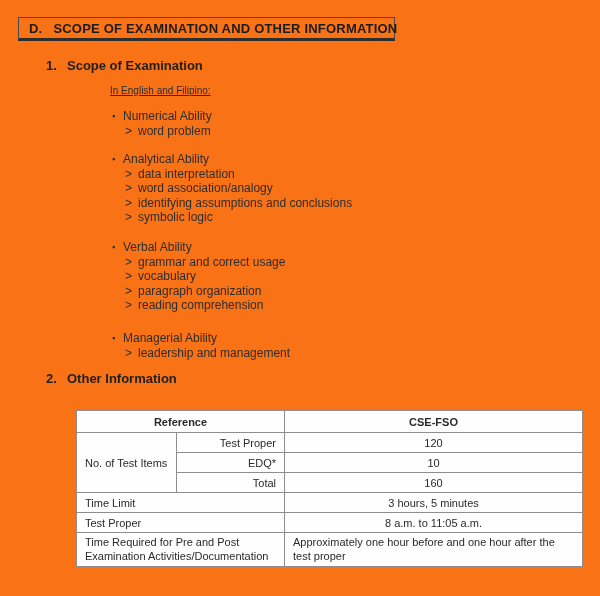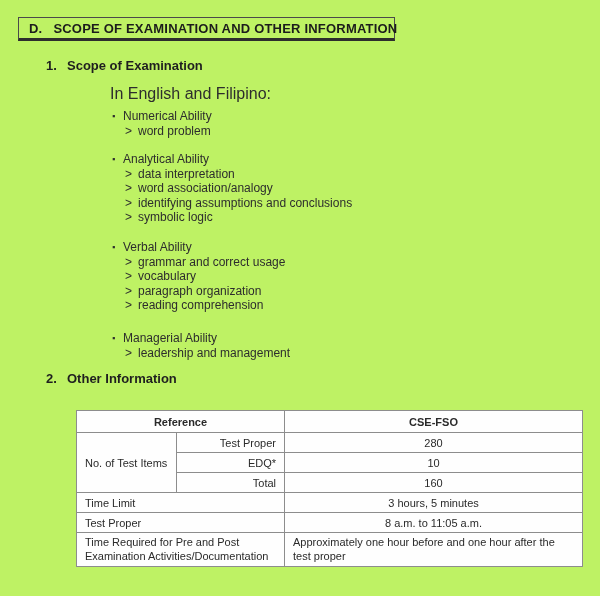--- a/index.html
+++ b/index.html
@@ -13,7 +13,7 @@
     position: relative;
     width: 600px; height: 596px;
     overflow: hidden;
-    background: #bef264;
+    background: #f97316;
   }
 
   

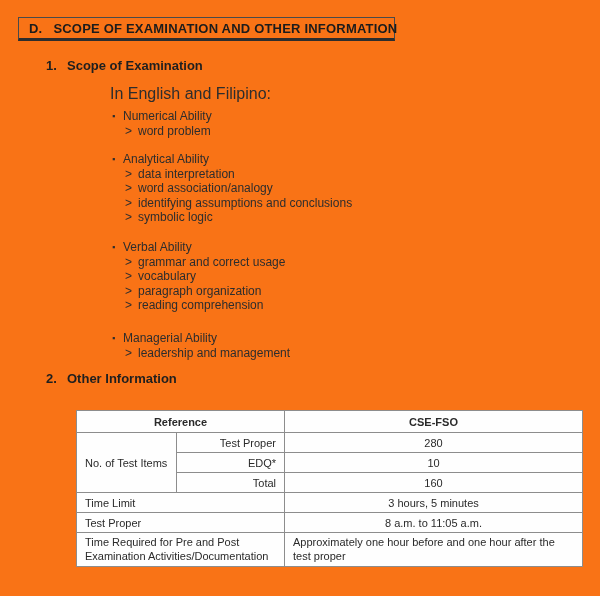--- a/index.html
+++ b/index.html
@@ -48,8 +48,9 @@
   .intro-line {
     position: absolute;
     left: 110px; top: 85px;
-    font-size: 16px;
+    font-size: 10px;
     color: #2d2d2d;
+    text-decoration: underline;
   }
 
   

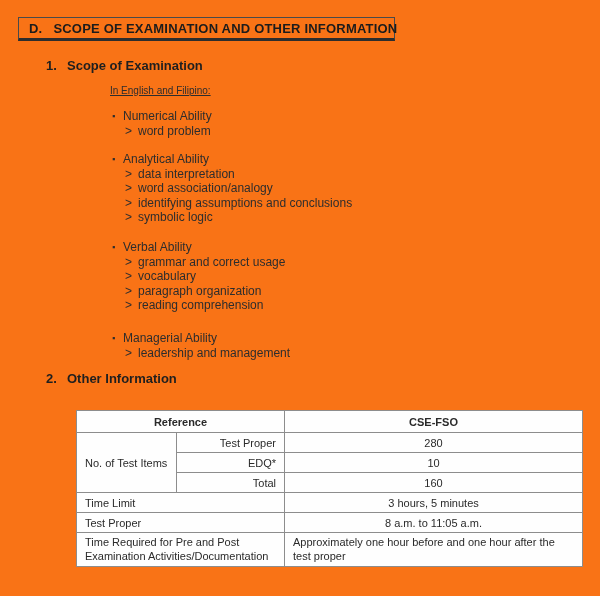--- a/index.html
+++ b/index.html
@@ -203,7 +203,7 @@
       <tr>
         <td rowspan="3" class="group-label">No. of Test Items</td>
         <td class="sub-label">Test Proper</td>
-        <td class="cell-value">280</td>
+        <td class="cell-value">120</td>
       </tr>
       <tr>
         <td class="sub-label">EDQ*</td>

